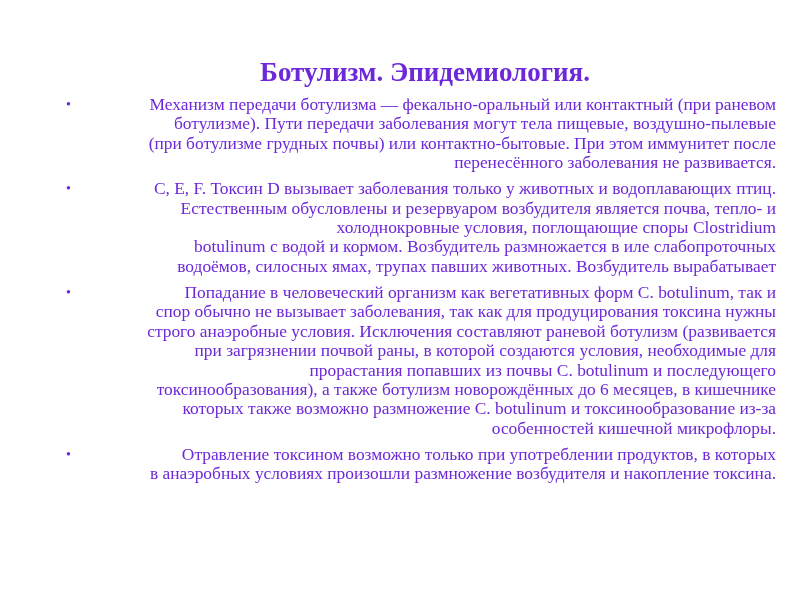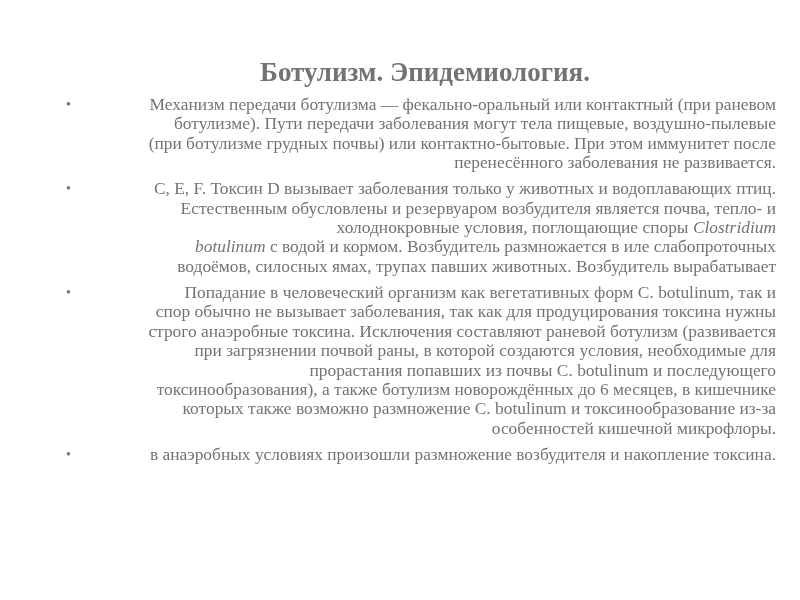--- a/index.html
+++ b/index.html
@@ -12,7 +12,7 @@
     width: 800px;
     height: 600px;
     background: #ffffff;
-    color: #737373;
+    color: #6d28d9;
     font-family: "Liberation Serif", "DejaVu Serif", serif;
     overflow: hidden;
     box-sizing: border-box;

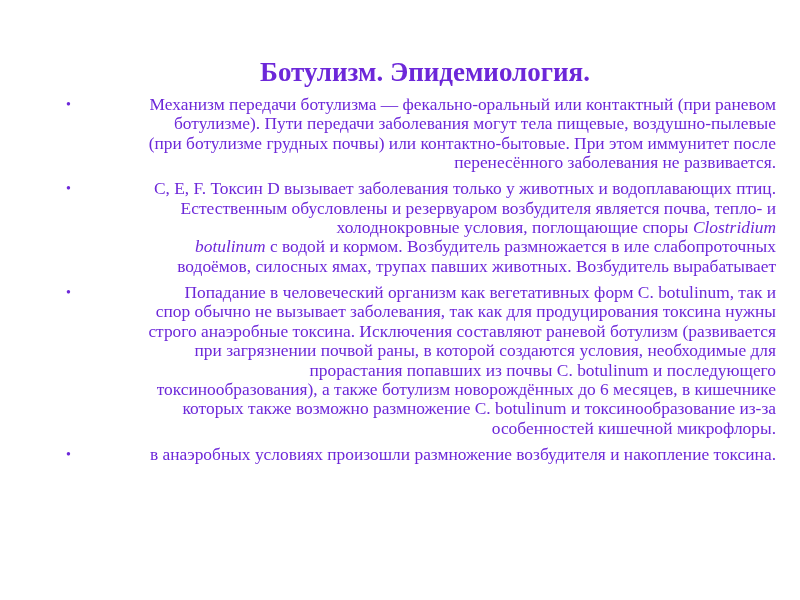--- a/index.html
+++ b/index.html
@@ -52,7 +52,6 @@
     text-align: right;
   }
   .seg.italic {
-    font-style: italic;
     margin-top: 16px;
   }
 </style>

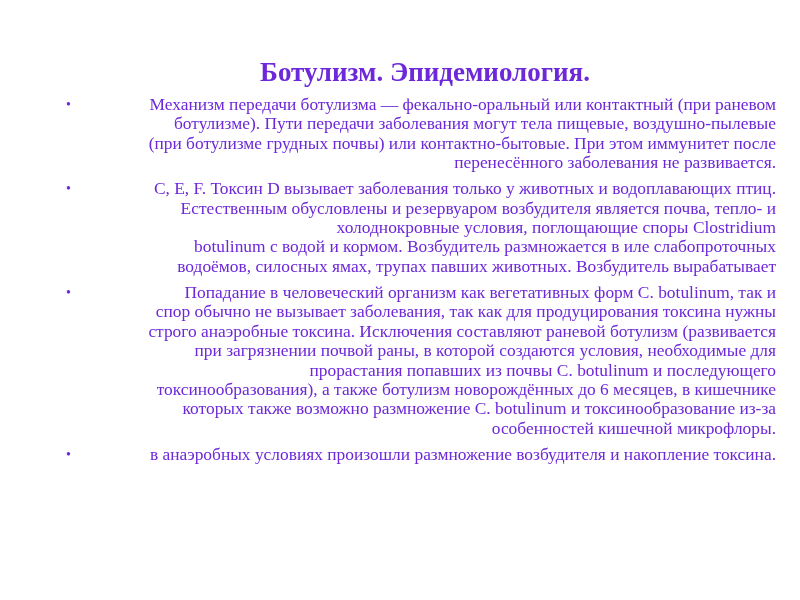--- a/index.html
+++ b/index.html
@@ -85,7 +85,7 @@
         <div class="bullet-body">
           <div class="line"><span class="seg">Попадание в человеческий организм как вегетативных форм C. botulinum, так и</span></div>
           <div class="line"><span class="seg">спор обычно не вызывает заболевания, так как для продуцирования токсина нужны</span></div>
-          <div class="line"><span class="seg">строго анаэробные токсина. Исключения составляют раневой ботулизм (развивается</span></div>
+          <div class="line"><span class="seg">строго анаэробные условия. Исключения составляют раневой ботулизм (развивается</span></div>
           <div class="line"><span class="seg">при загрязнении почвой раны, в которой создаются условия, необходимые для</span></div>
           <div class="line"><span class="seg">прорастания попавших из почвы C. botulinum и последующего</span></div>
           <div class="line"><span class="seg">токсинообразования), а также ботулизм новорождённых до 6 месяцев, в кишечнике</span></div>

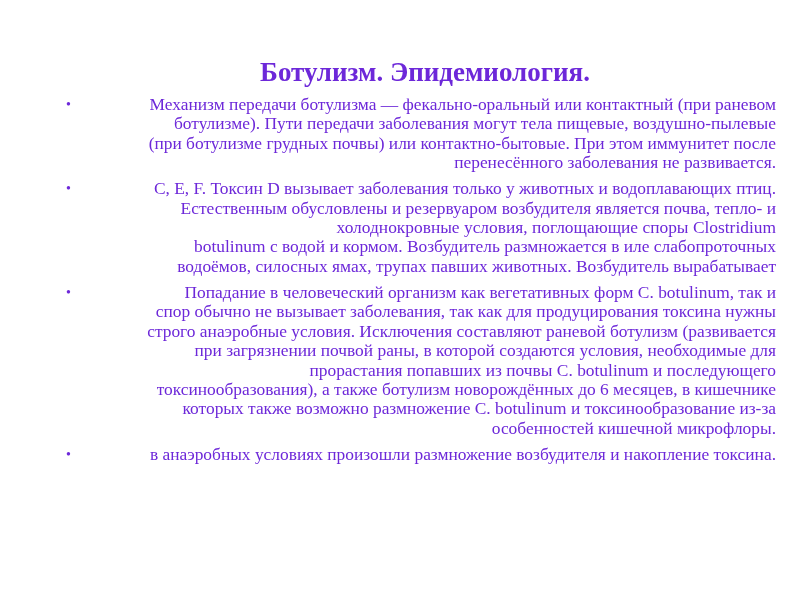--- a/index.html
+++ b/index.html
@@ -96,6 +96,7 @@
       <div class="bullet">
         <span class="marker">•</span>
         <div class="bullet-body">
+          <div class="line"><span class="seg">Отравление токсином возможно только при употреблении продуктов, в которых</span></div>
           <div class="line"><span class="seg">в анаэробных условиях произошли размножение возбудителя и накопление токсина.</span></div>
         </div>
       </div>

